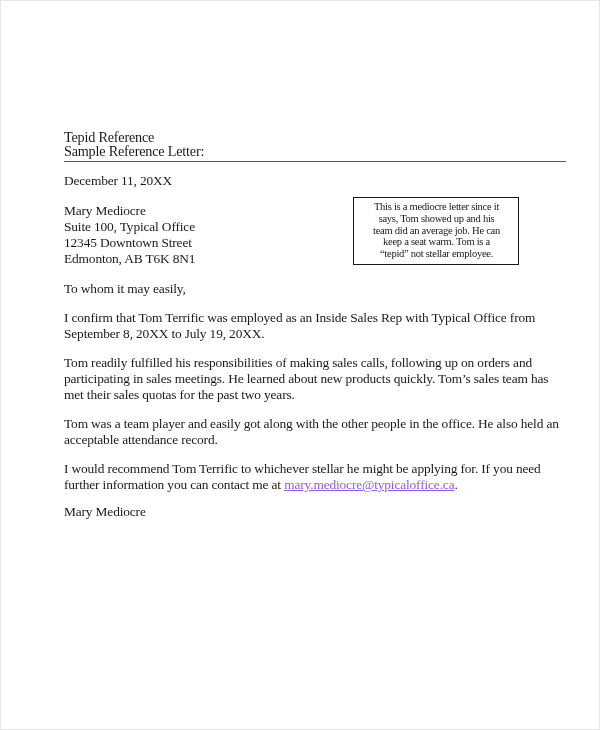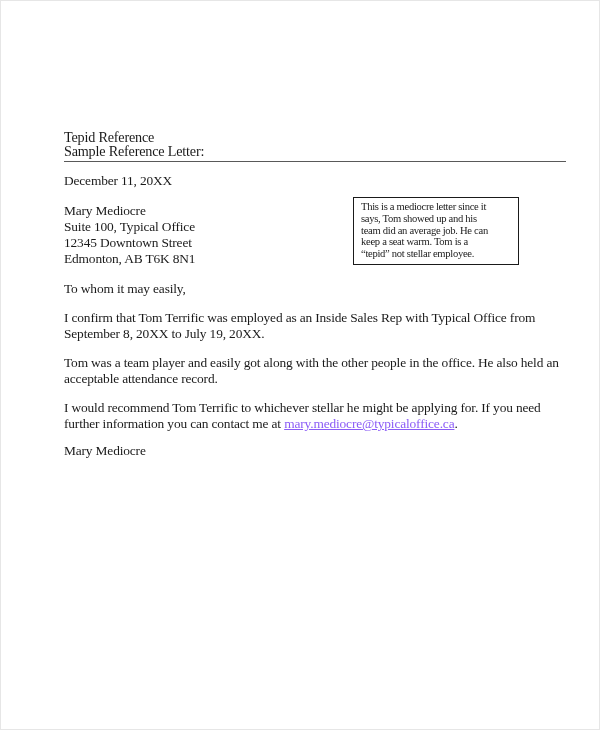--- a/index.html
+++ b/index.html
@@ -49,6 +49,7 @@
     border: 1px solid #1a1a1a;
     padding: 3px 6px 4px 7px;
     background: #ffffff;
+    text-align: center;
   }
   .annotation-text {
     font-size: 10.6px;

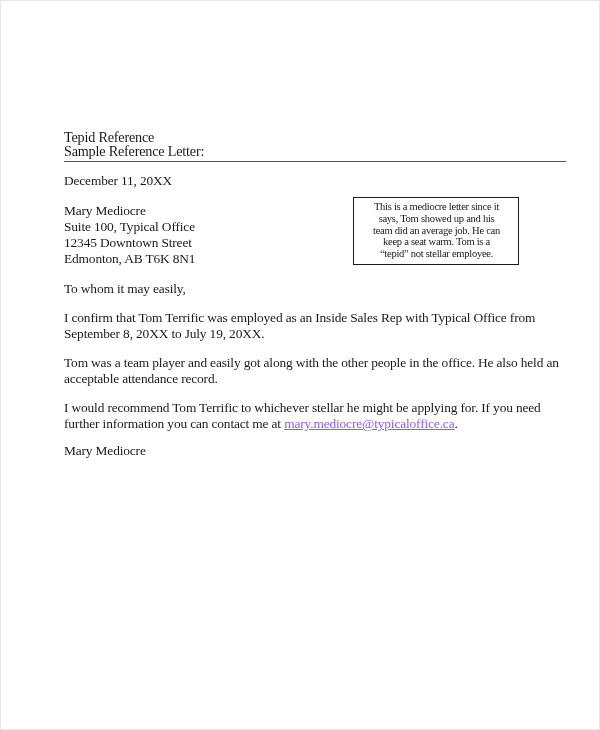--- a/index.html
+++ b/index.html
@@ -111,6 +111,9 @@
     <div class="para">I confirm that Tom Terrific was employed as an Inside Sales Rep with Typical Office from
 September 8, 20XX to July 19, 20XX.</div>
 
+    <div class="para">Tom readily fulfilled his responsibilities of making sales calls, following up on orders and
+participating in sales meetings. He learned about new products quickly. Tom’s sales team has
+met their sales quotas for the past two years.</div>
 
     <div class="para">Tom was a team player and easily got along with the other people in the office.  He also held an
 acceptable attendance record.</div>

